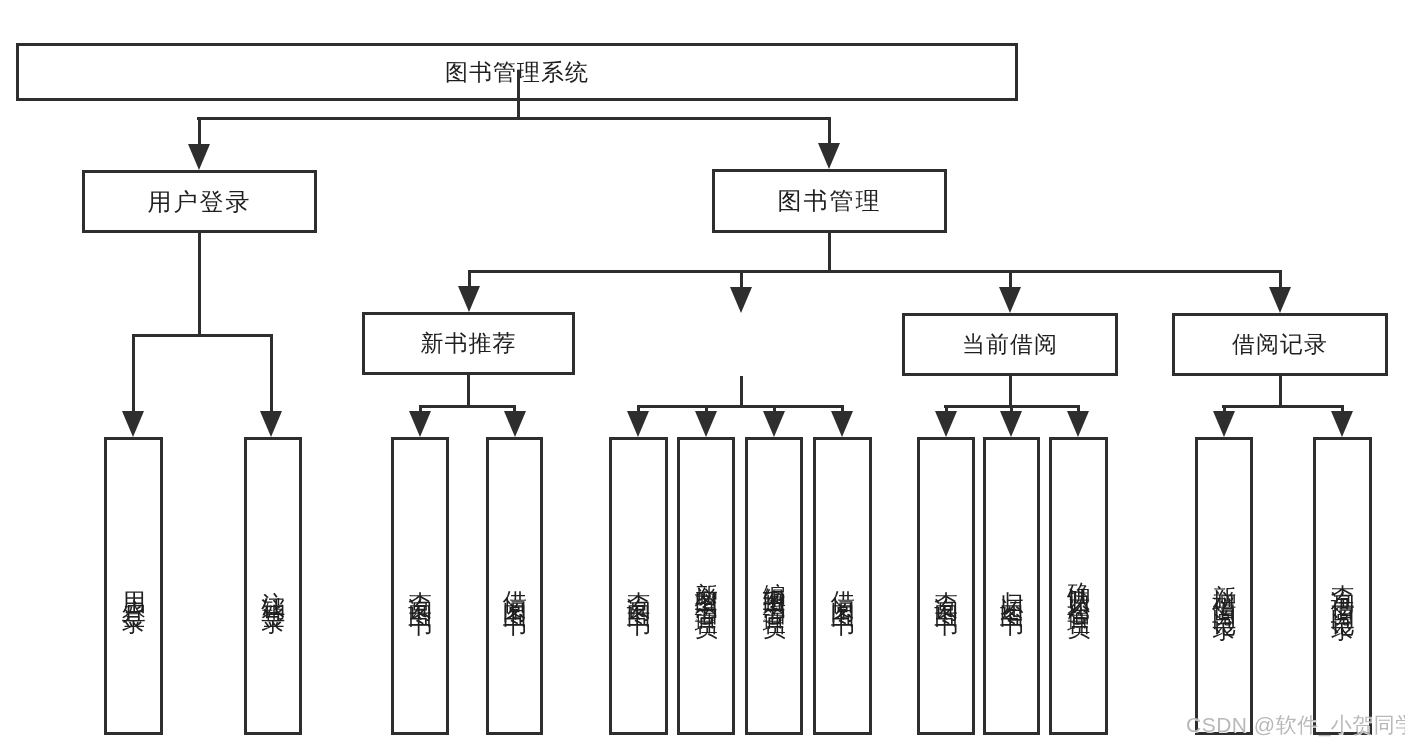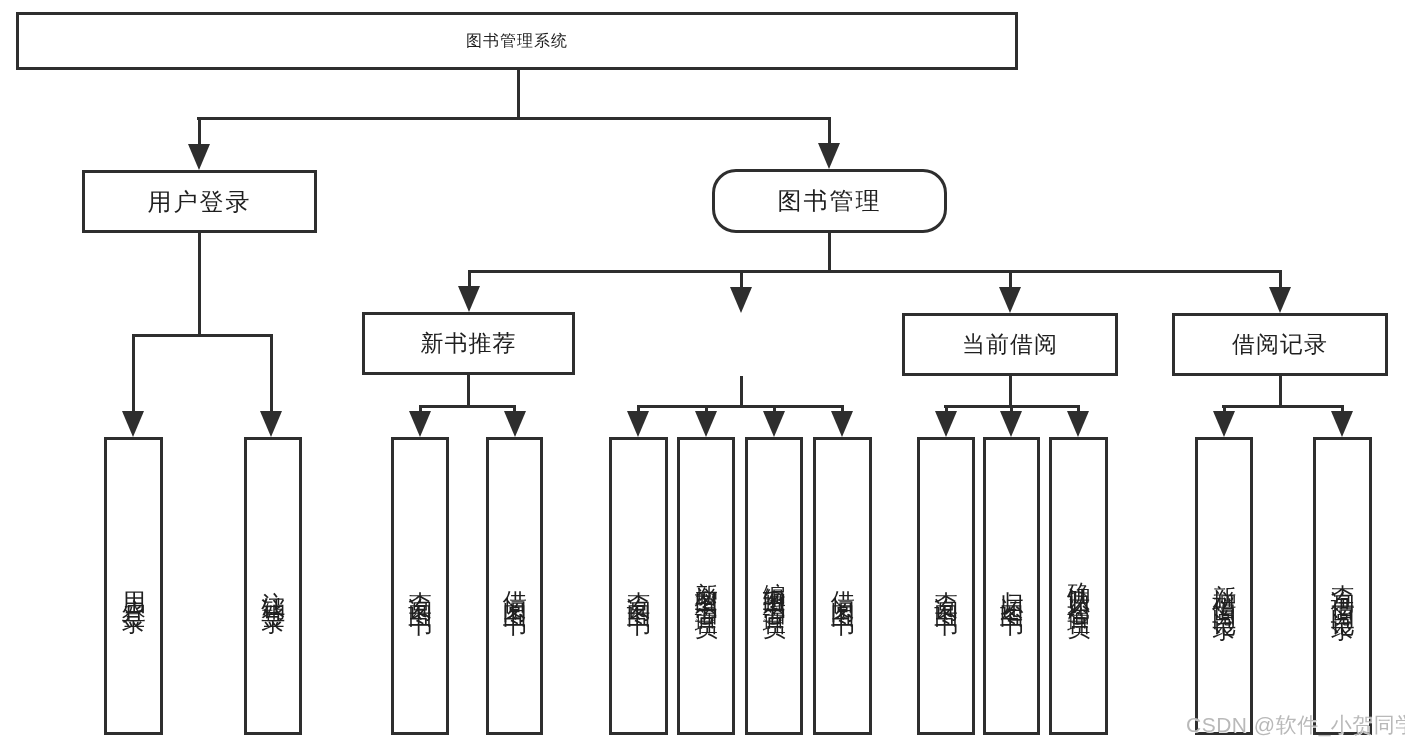--- a/index.html
+++ b/index.html
@@ -23,7 +23,7 @@
     justify-content: center;
     text-align: center;
   }
-  .box.lvl1 { font-size: 16px; letter-spacing: 1px; }
+  .box.lvl1 { font-size: 23px; letter-spacing: 1px; margin-top: 31px; }
   .box.lvl2 { font-size: 24px; letter-spacing: 2px; }
   .box.lvl3 { font-size: 23px; letter-spacing: 1px; }
   .vtext {

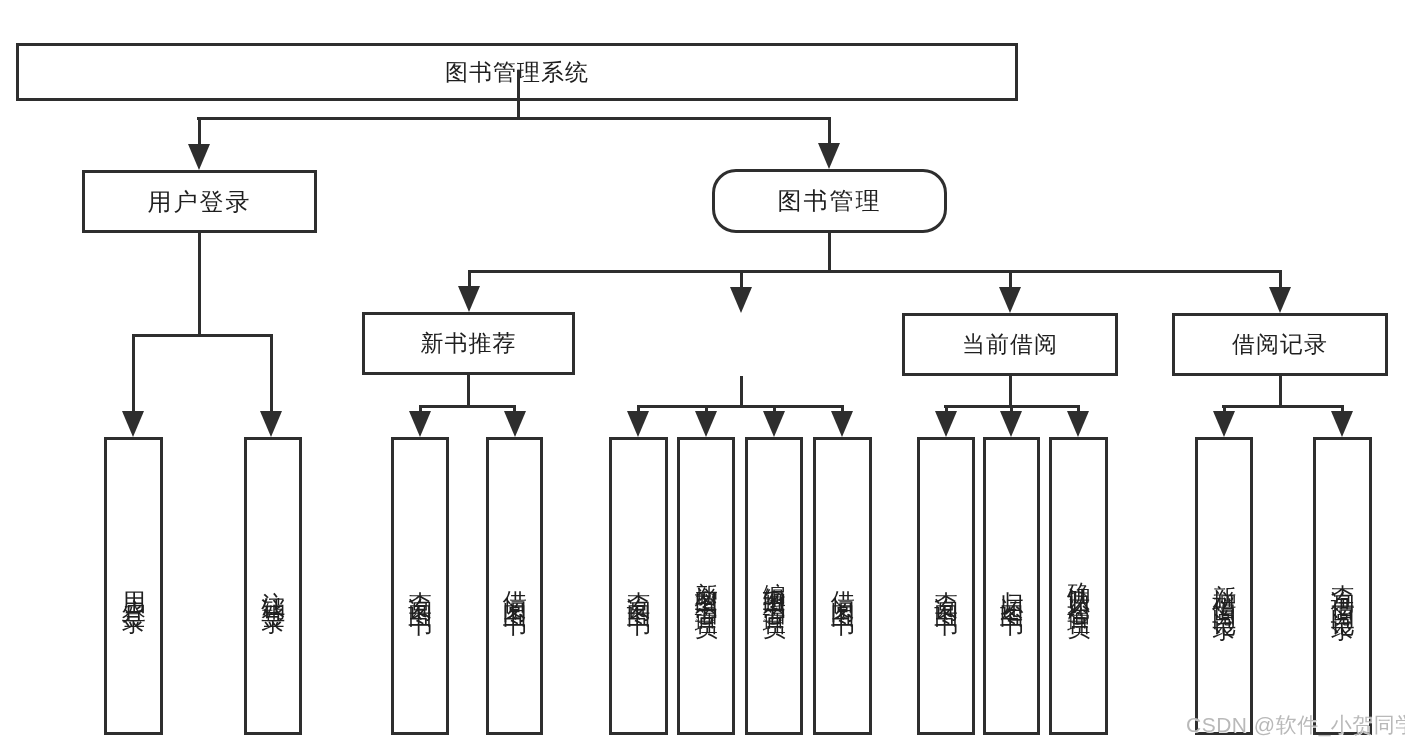--- a/index.html
+++ b/index.html
@@ -78,7 +78,7 @@
   <div class="arrow" style="left:818px; top:143px;"></div>
 
   <div class="box lvl2" style="left:82px; top:170px; width:235px; height:63px;">用户登录</div>
-  <div class="box lvl2" style="left:712px; top:169px; width:235px; height:64px;border-radius:24px;">图书管理</div>
+  <div class="box lvl2" style="left:712px; top:169px; width:235px; height:64px;">图书管理</div>
 
   <div class="vline" style="left:198px; top:233px; height:103px;"></div>
   <div class="hline" style="left:132px; top:334px; width:141px;"></div>

